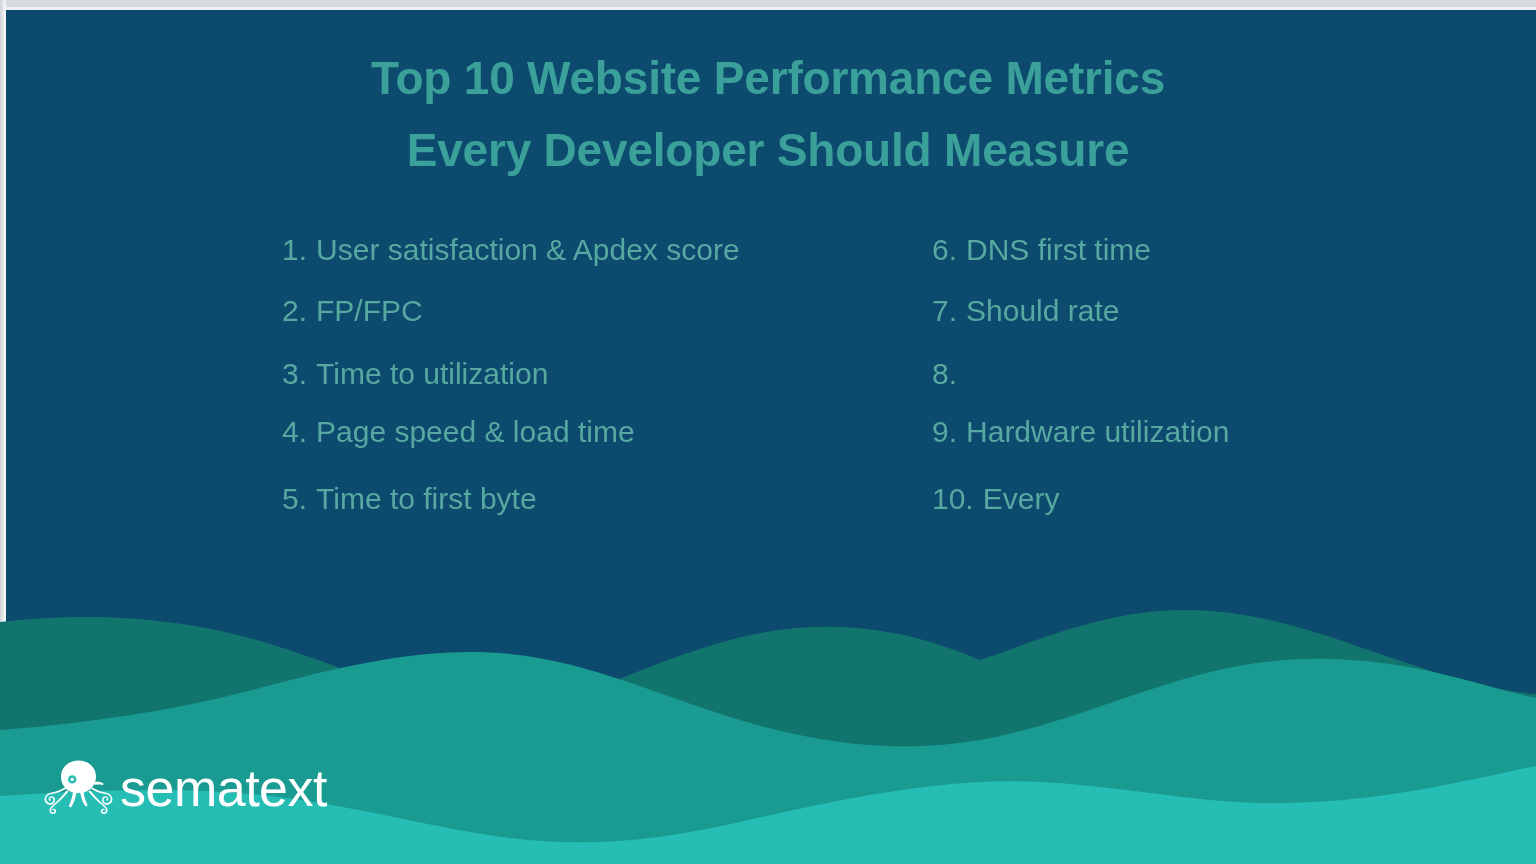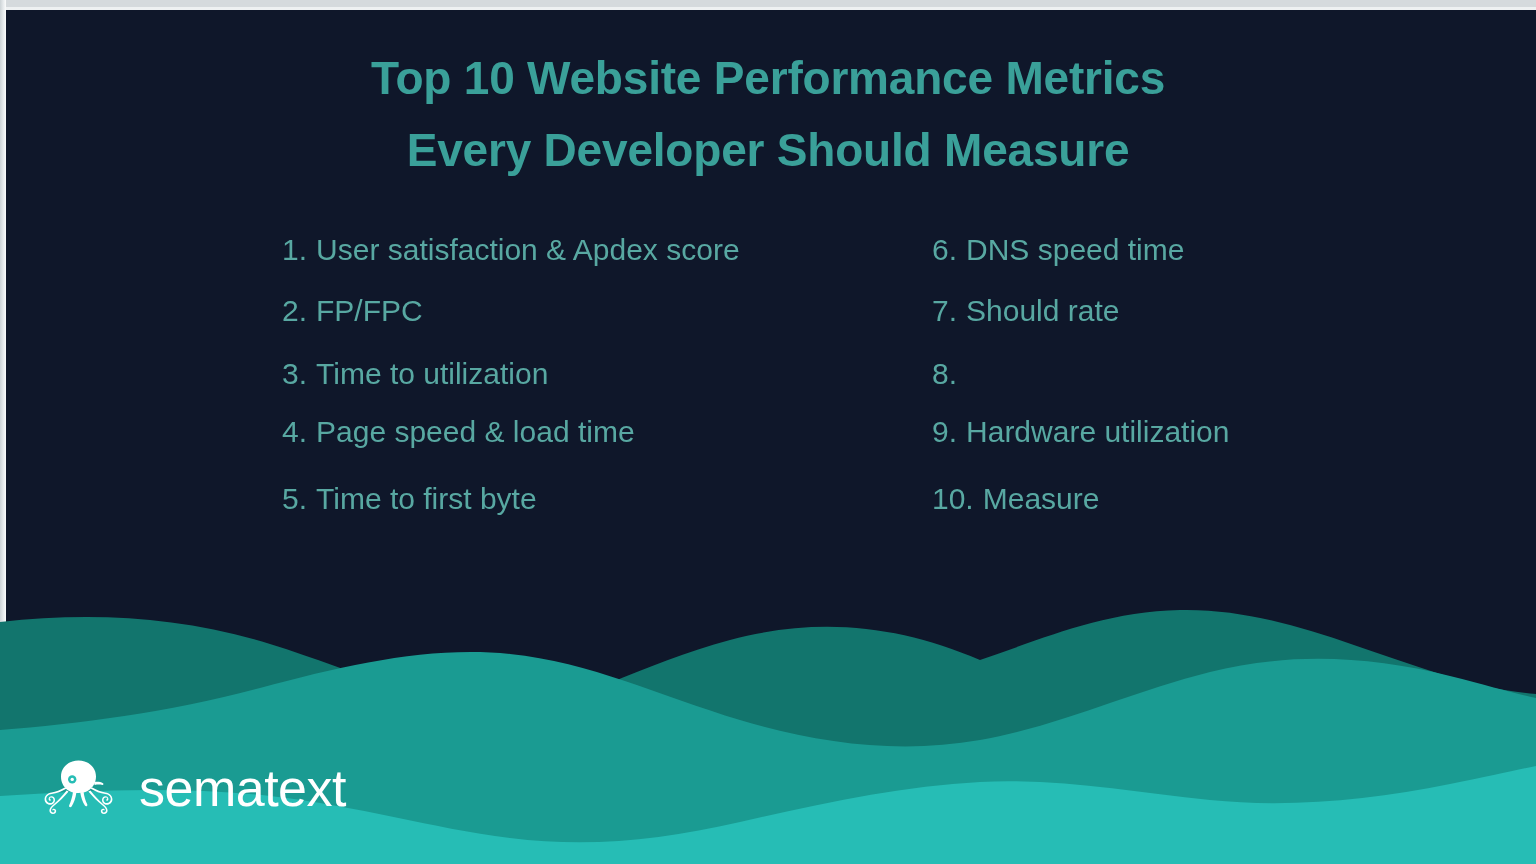--- a/index.html
+++ b/index.html
@@ -16,7 +16,7 @@
     position: relative;
     width: 1536px;
     height: 864px;
-    background: #0f172a;
+    background: #0c4a6e;
     overflow: hidden;
   }
 

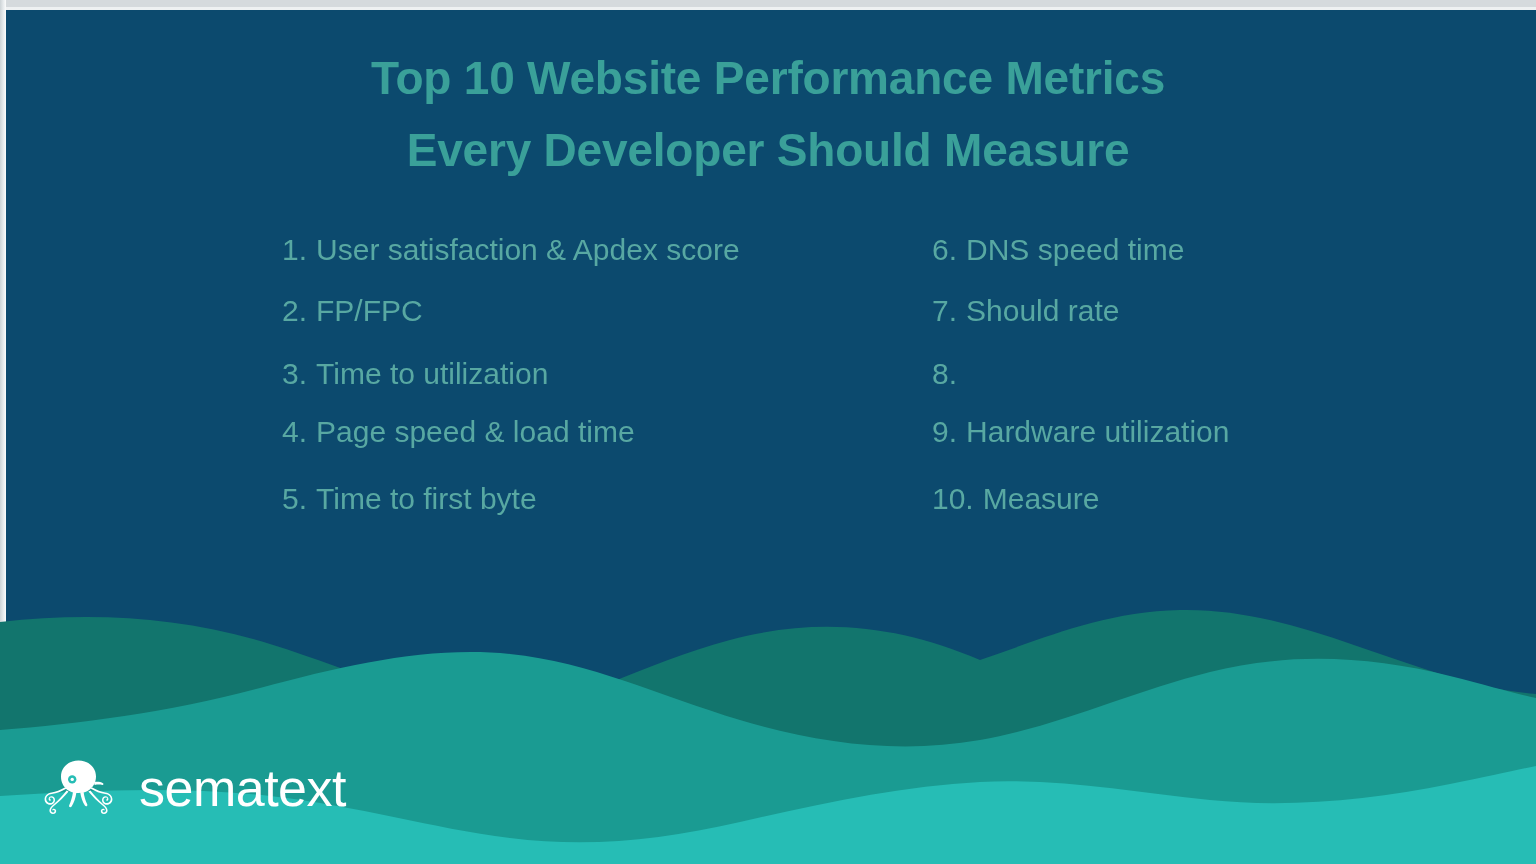--- a/index.html
+++ b/index.html
@@ -177,7 +177,7 @@
     <div class="list-col col-right">
       <div class="metric-item r1">
         <span class="num">6.</span>
-        <span class="txt">DNS speed time</span>
+        <span class="txt">DNS first time</span>
       </div>
       <div class="metric-item r2">
         <span class="num">7.</span>

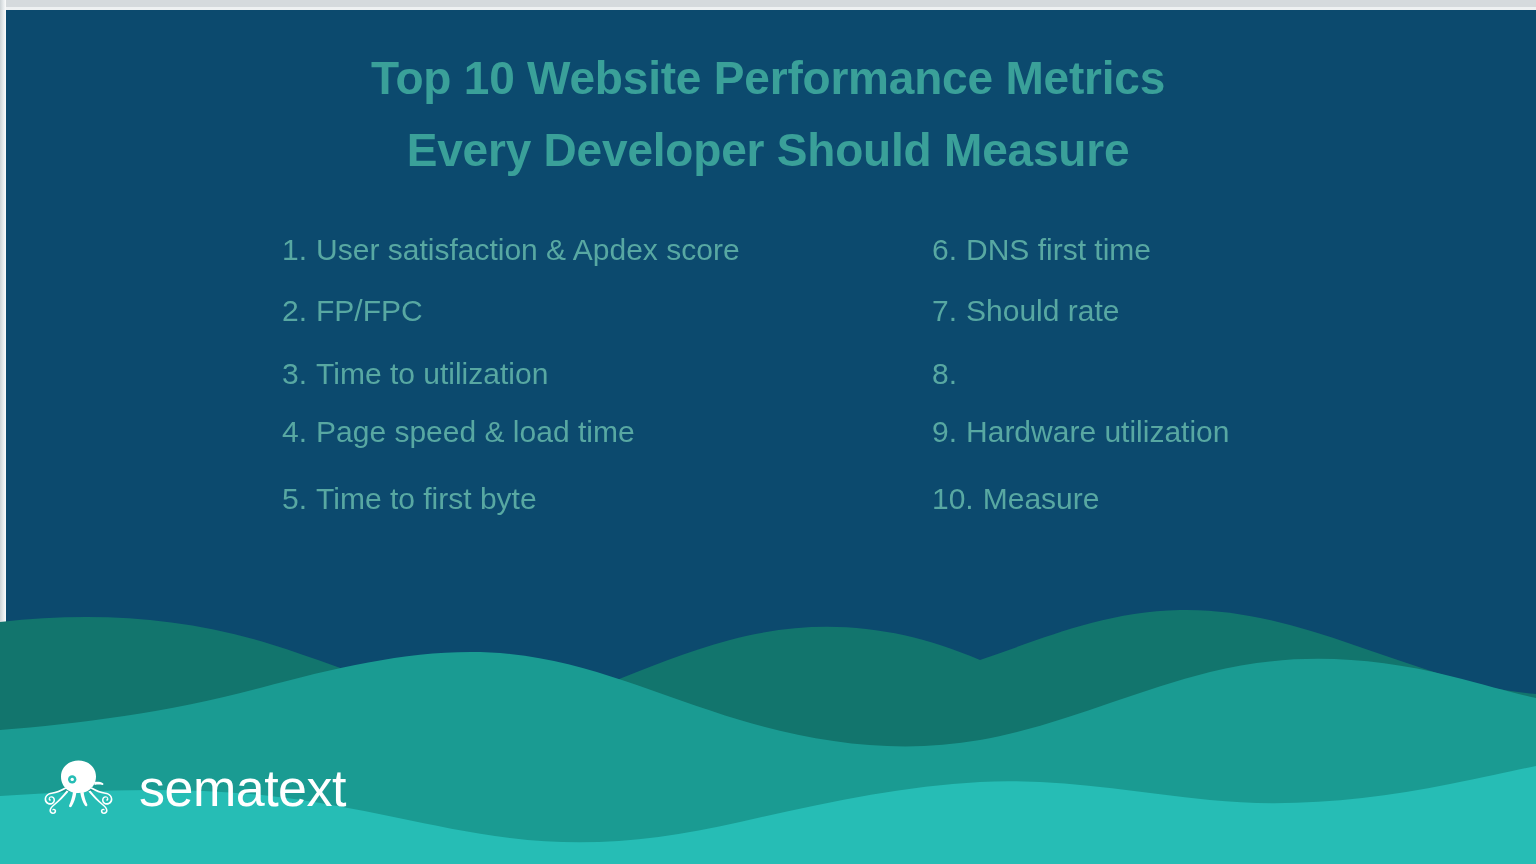--- a/index.html
+++ b/index.html
@@ -192,7 +192,7 @@
       </div>
       <div class="metric-item r5">
         <span class="num">10.</span>
-        <span class="txt">Measure</span>
+        <span class="txt">Every</span>
       </div>
     </div>
 

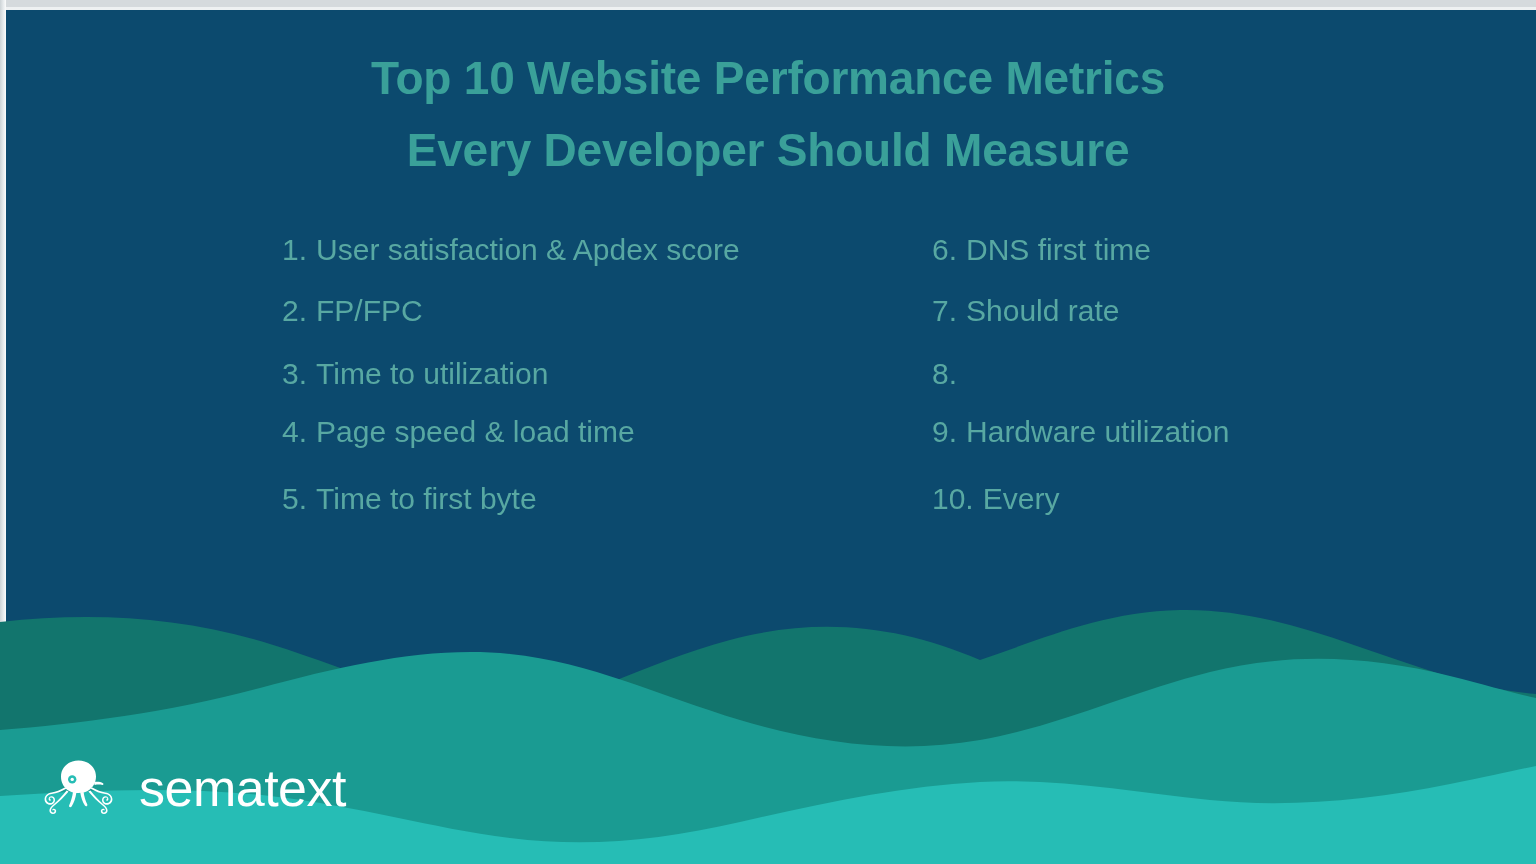--- a/index.html
+++ b/index.html
@@ -119,7 +119,7 @@
     bottom: 42px;
     display: flex;
     align-items: center;
-    gap: 25px;
+    gap: 6px;
   }
   .logo-mark {
     width: 72px;

